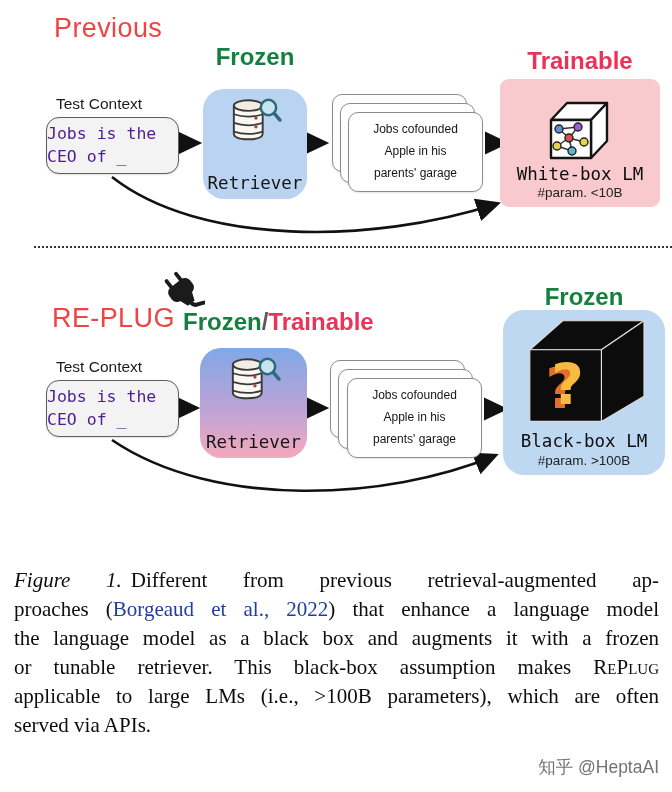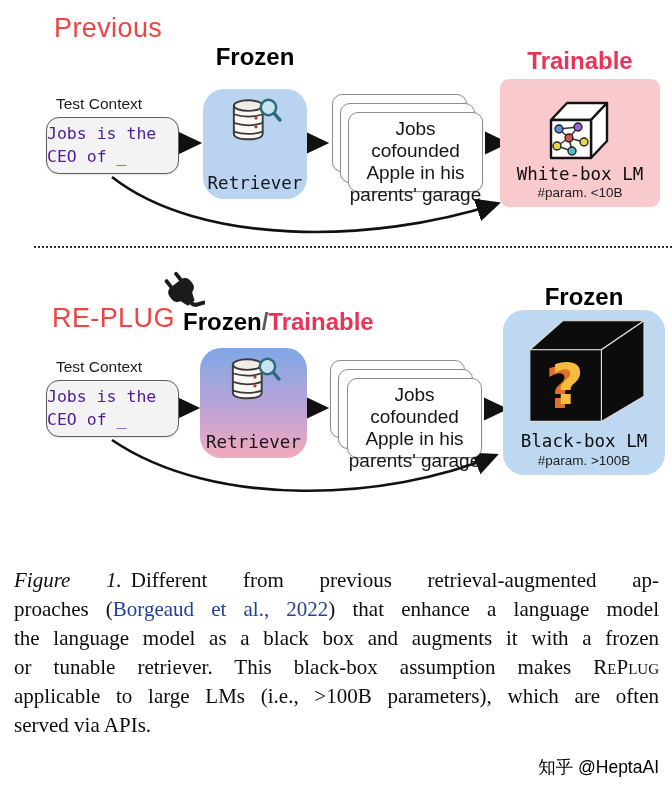--- a/index.html
+++ b/index.html
@@ -10,7 +10,7 @@
   .sec-title{position:absolute;font-size:27px;font-weight:500;color:#ef4444;letter-spacing:.4px;}
   
   .state{position:absolute;font-size:24px;font-weight:700;text-align:center;white-space:nowrap;}
-  .blue{color:#000000;} .red{color:#e9345a;} .slash{color:#5a5a5a;}
+  .blue{color:#15803d;} .red{color:#e9345a;} .slash{color:#5a5a5a;}
   
   .tc-label{position:absolute;font-size:15.5px;color:#1b1b1b;}
   .test-box{position:absolute;width:133px;height:57px;background:#f3f3f3;border:1.7px solid #5e5e5e;

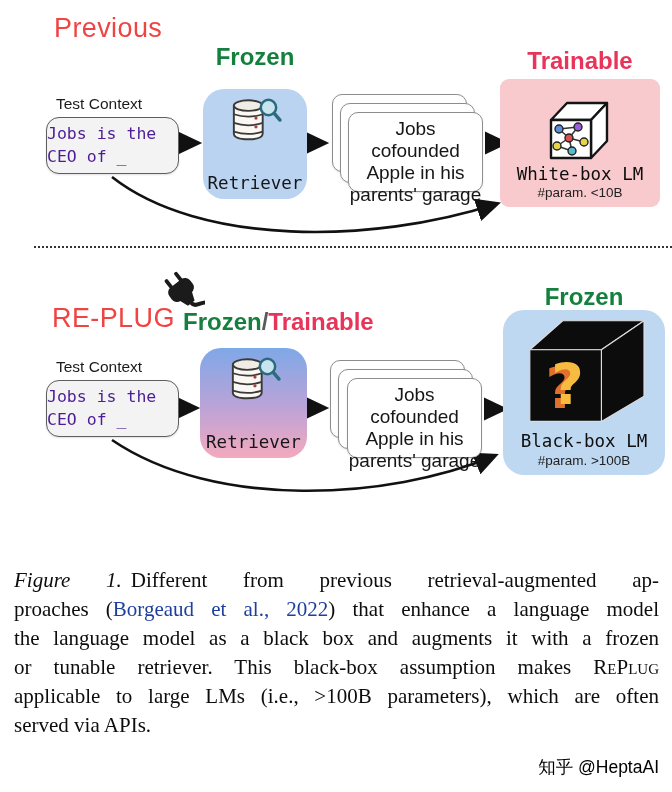--- a/index.html
+++ b/index.html
@@ -27,7 +27,7 @@
   
   .card{position:absolute;width:135px;height:80px;background:#fff;border:1.6px solid #8d8d8d;
         border-radius:10px;box-sizing:border-box;box-shadow:0 1px 2px rgba(0,0,0,.10);}
-  .card-text{padding-top:5px;font-size:19px;line-height:22px;text-align:center;color:#161616;}
+  .card-text{padding-top:5px;font-size:12px;line-height:22px;text-align:center;color:#161616;}
   
   .lm-panel{position:absolute;border-radius:21px;}
   .lm-pink{left:500px;top:79px;width:160px;height:128px;background:#f8c9cd;border-radius:9px;}

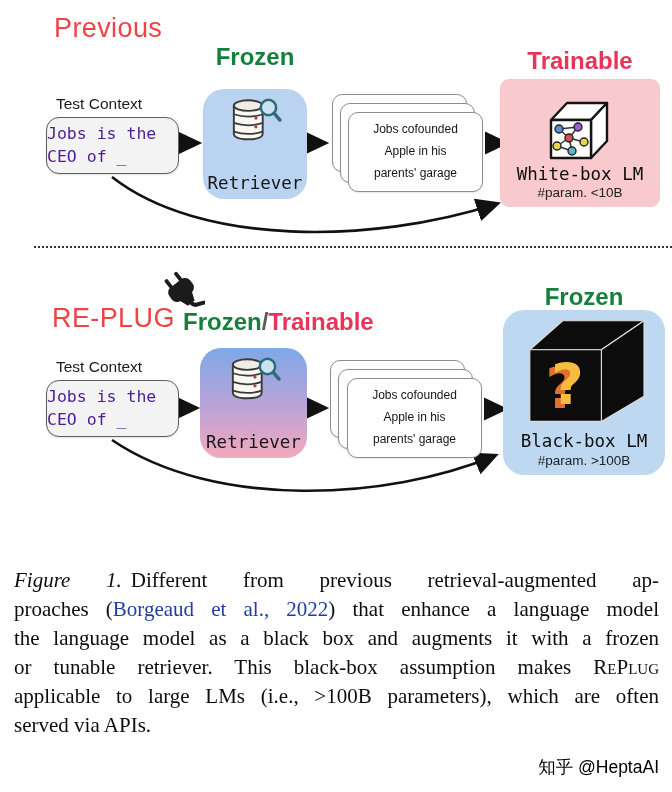--- a/index.html
+++ b/index.html
@@ -52,7 +52,7 @@
   .cite{color:#1e3f9e;text-decoration:none;cursor:pointer;}
   .sc{font-variant:small-caps;}
   
-  .watermark{position:absolute;right:13px;top:755px;font-size:17.5px;color:#000000;}
+  .watermark{position:absolute;right:13px;top:755px;font-size:17.5px;color:#737373;}
 </style>
 </head>
 <body>

